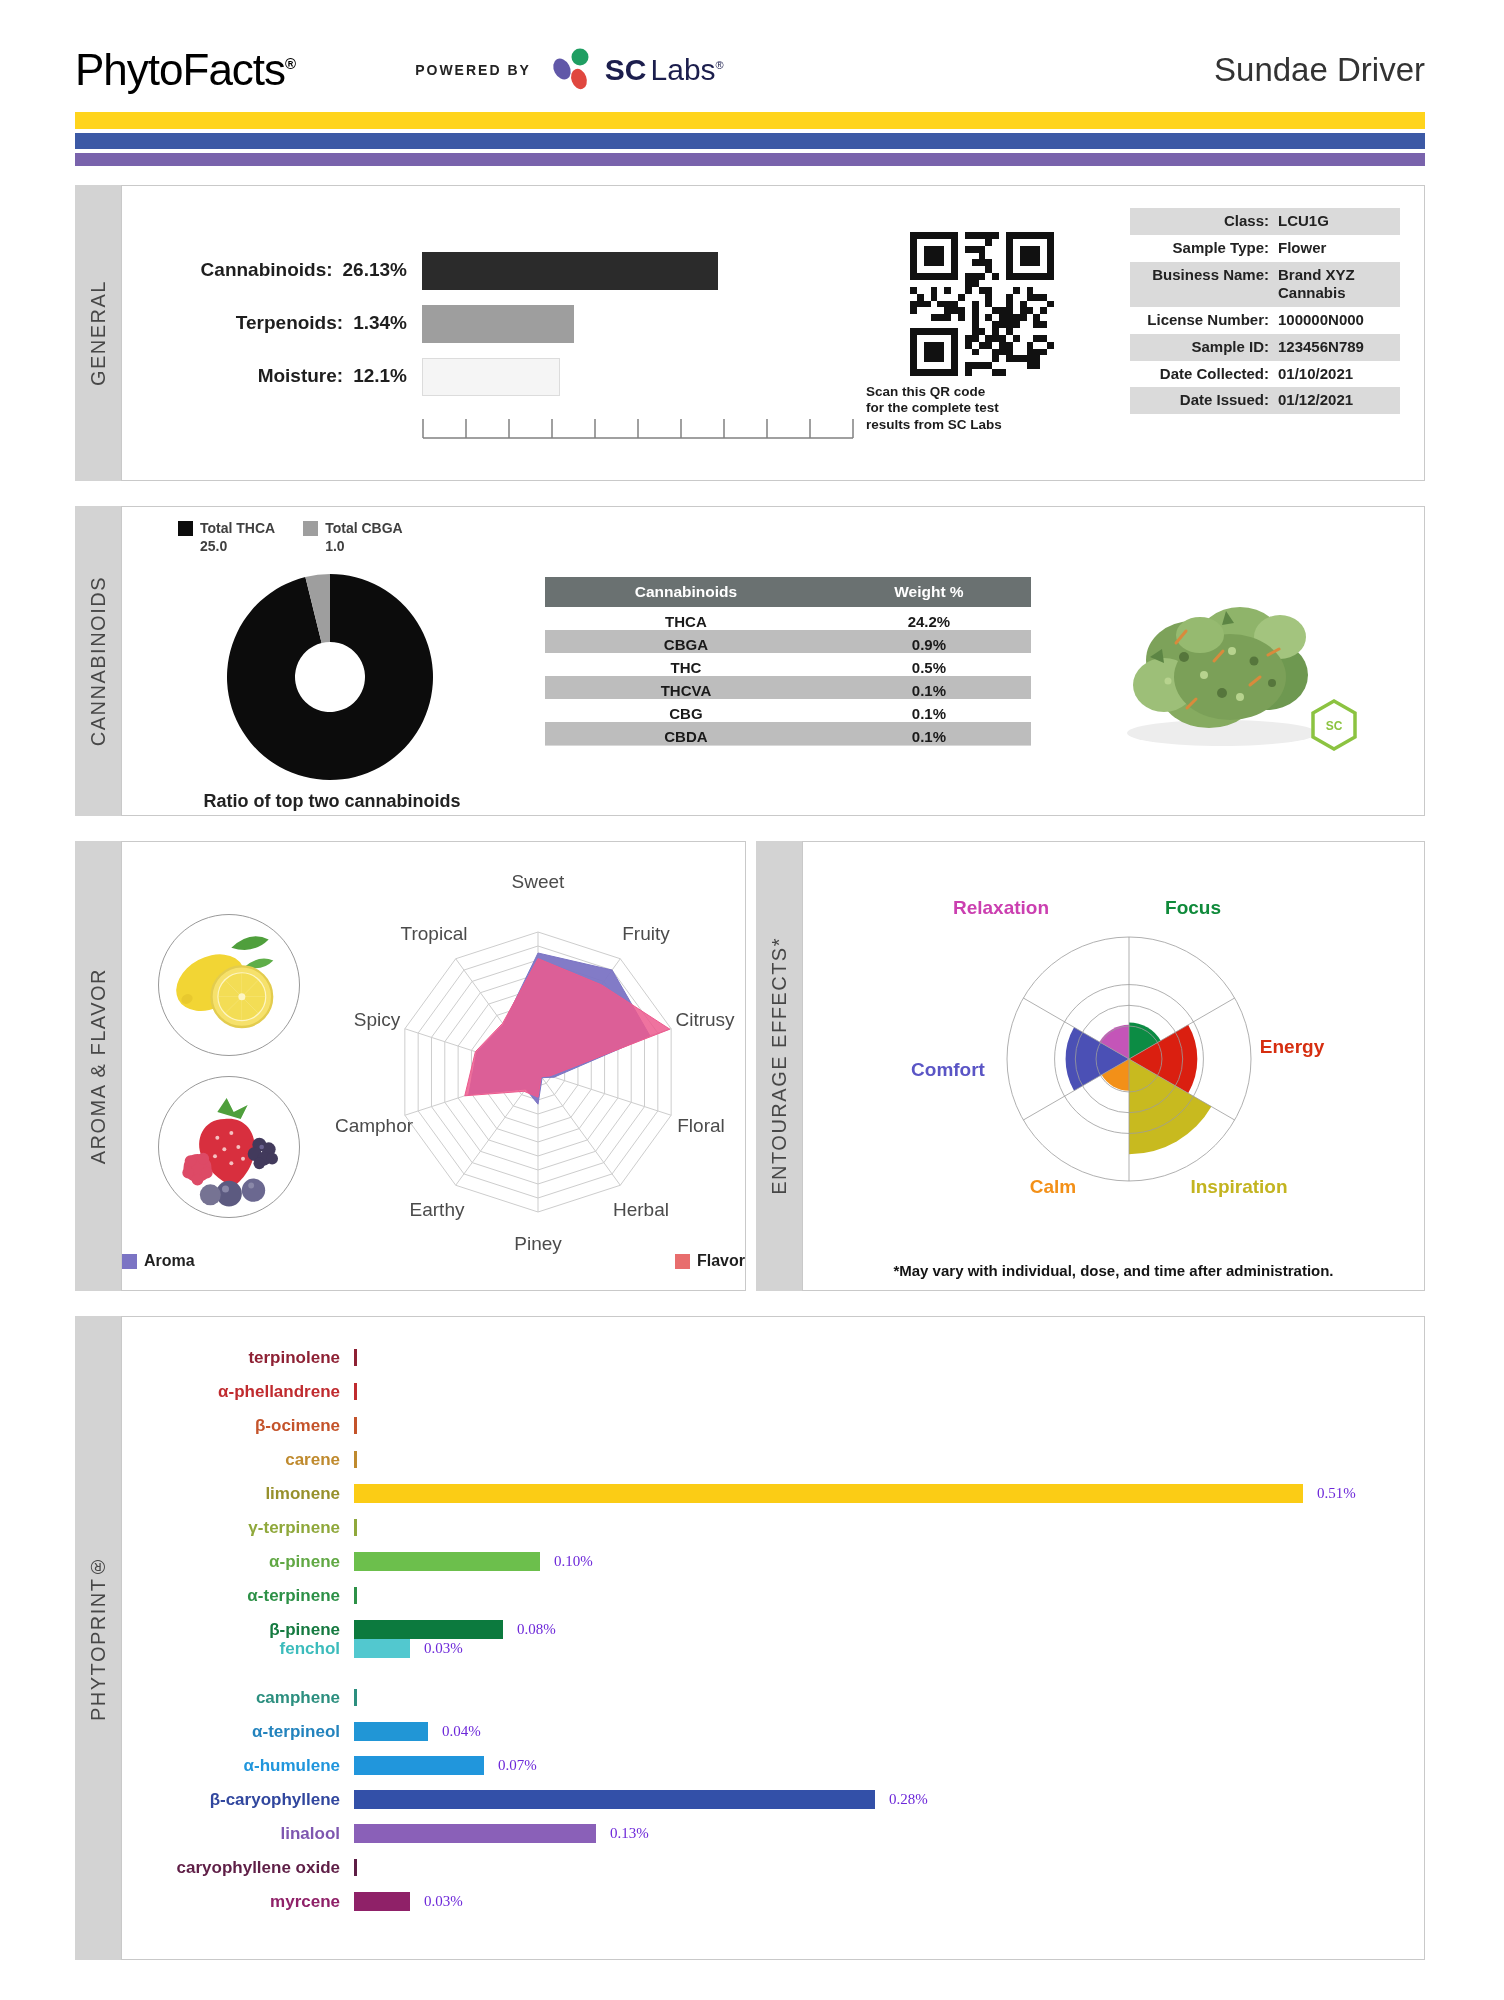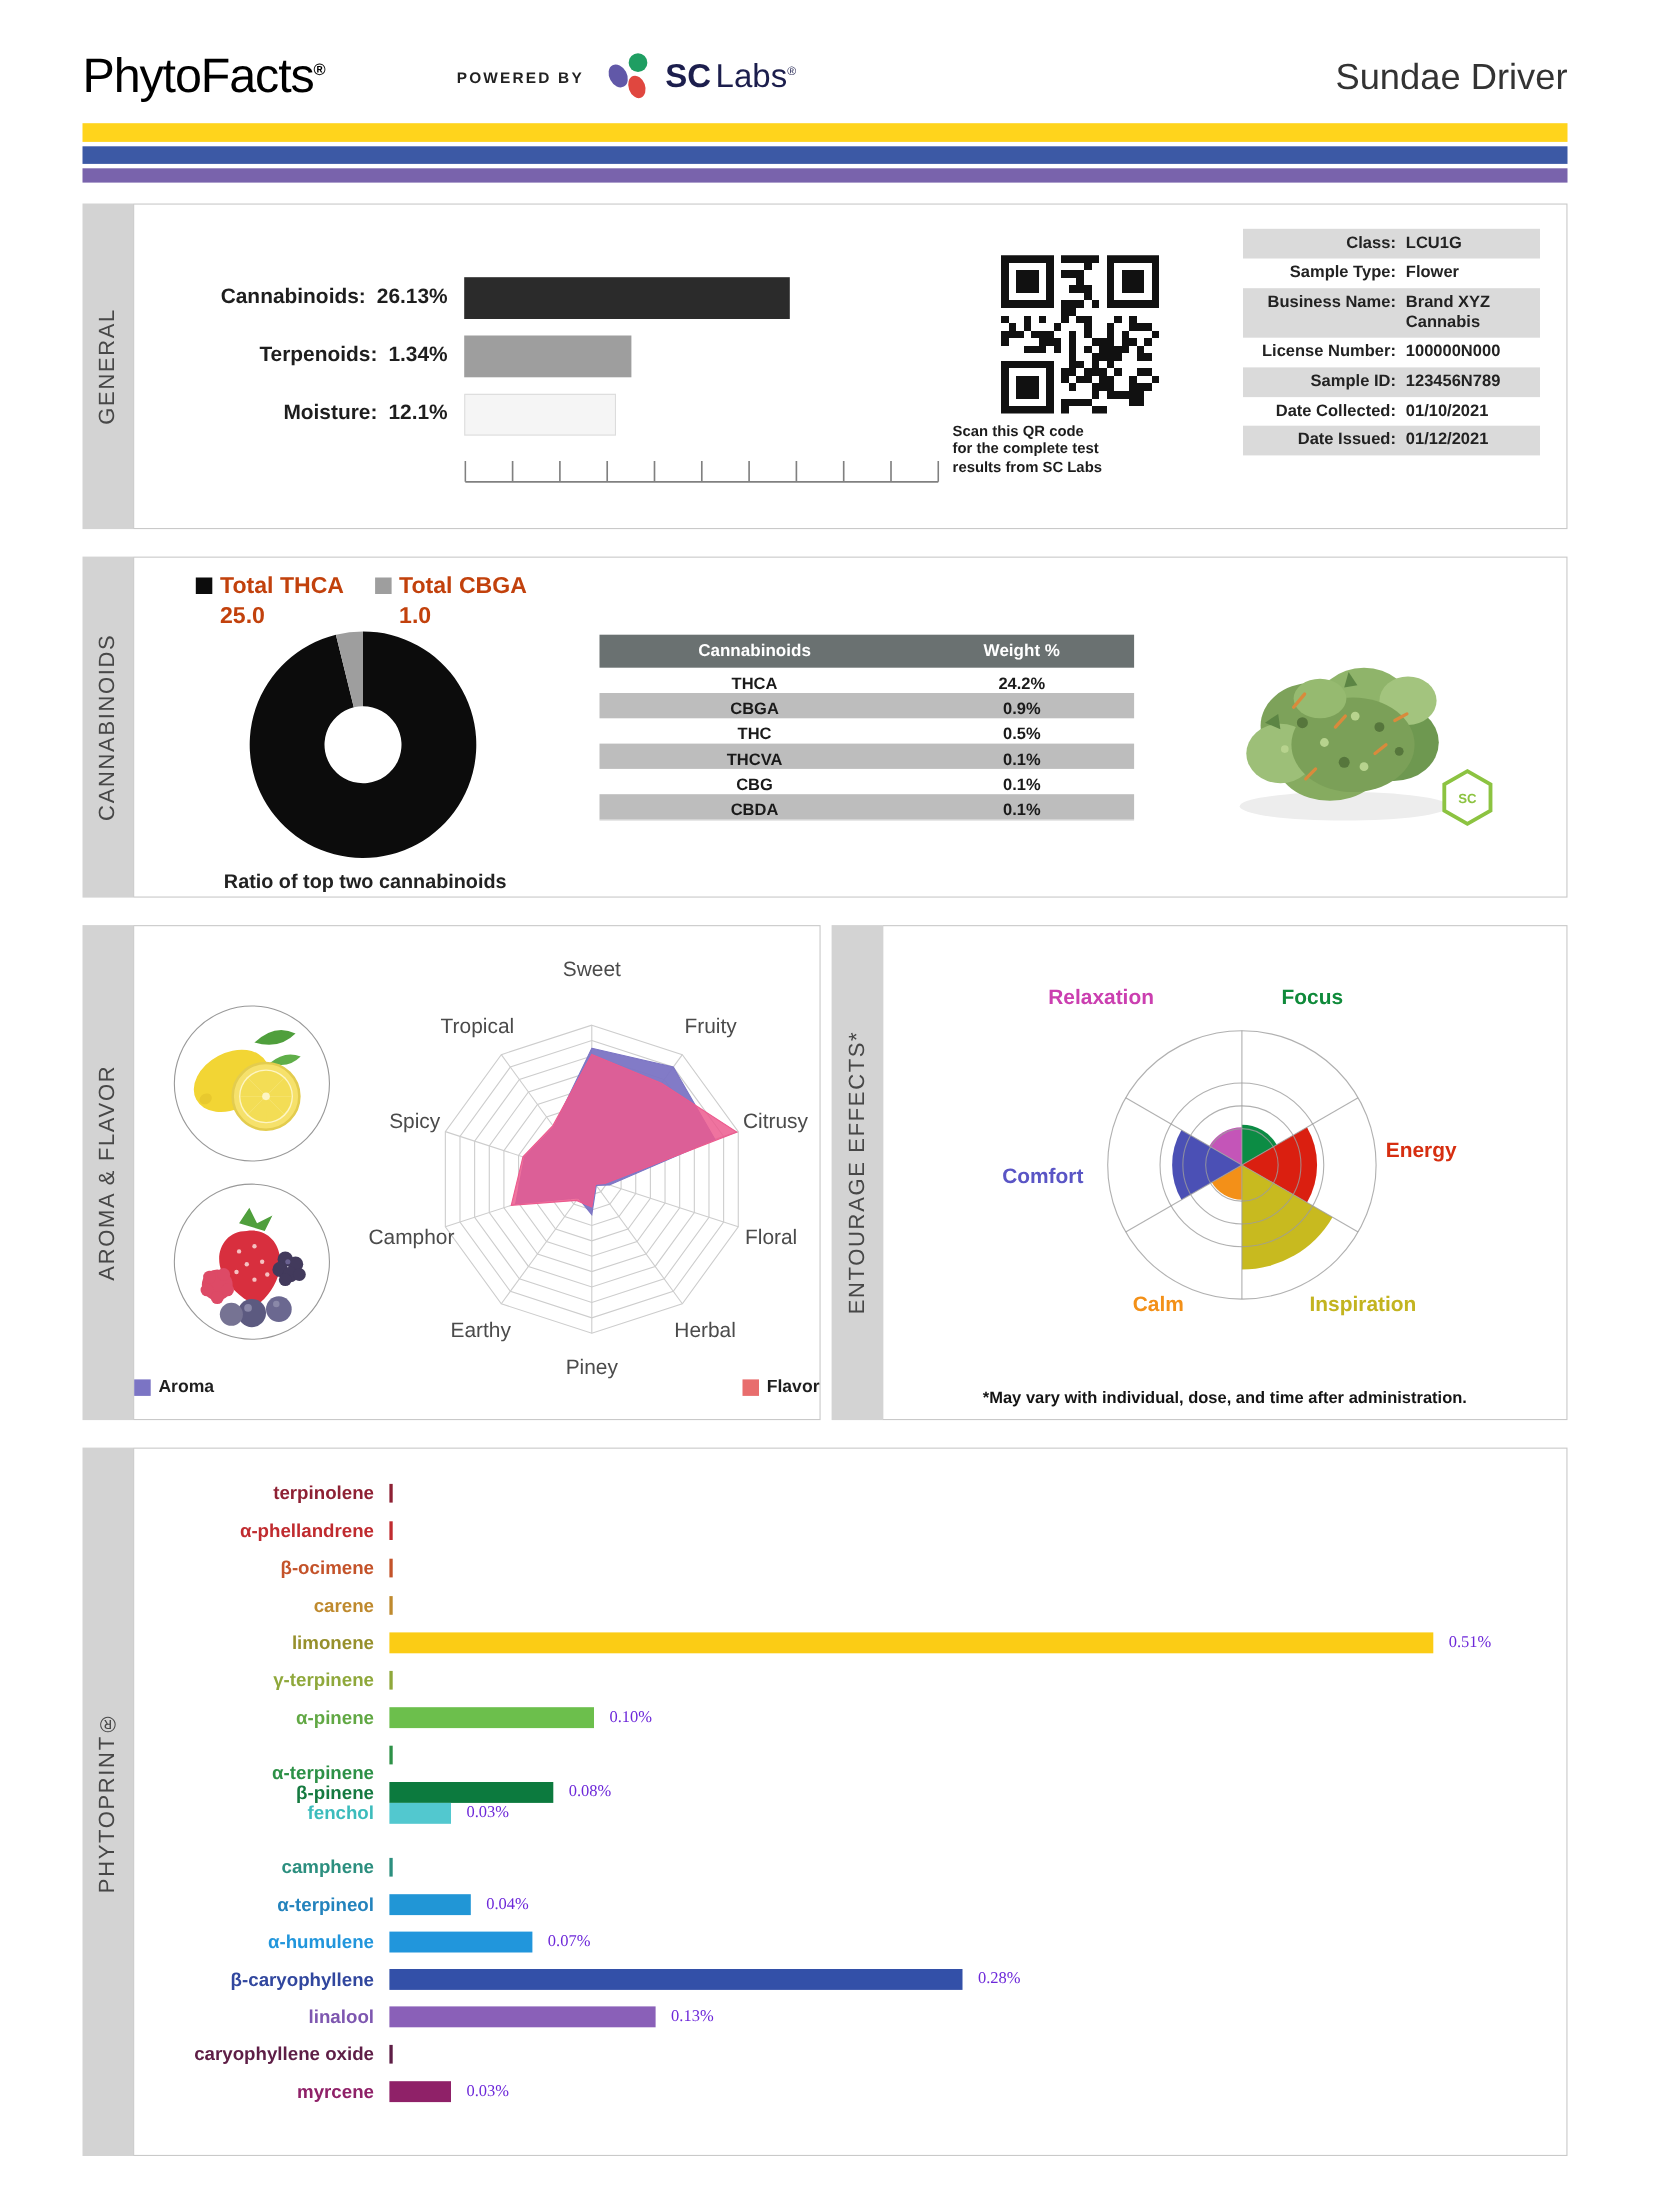--- a/index.html
+++ b/index.html
@@ -52,7 +52,7 @@
   .info-value{flex:1;font-weight:600;color:#222;}
   
   #cleg{position:absolute;left:56px;top:12px;display:flex;gap:28px;}
-  .cleg-item{font-size:21px;font-weight:700;color:#c2410c;line-height:1.3;}
+  .cleg-item{font-size:14px;font-weight:700;color:#404040;line-height:1.3;}
   .cleg-line1{display:flex;align-items:center;gap:7px;}
   .cleg-sw{width:15px;height:15px;display:inline-block;}
   .cleg-val{margin-left:22px;}

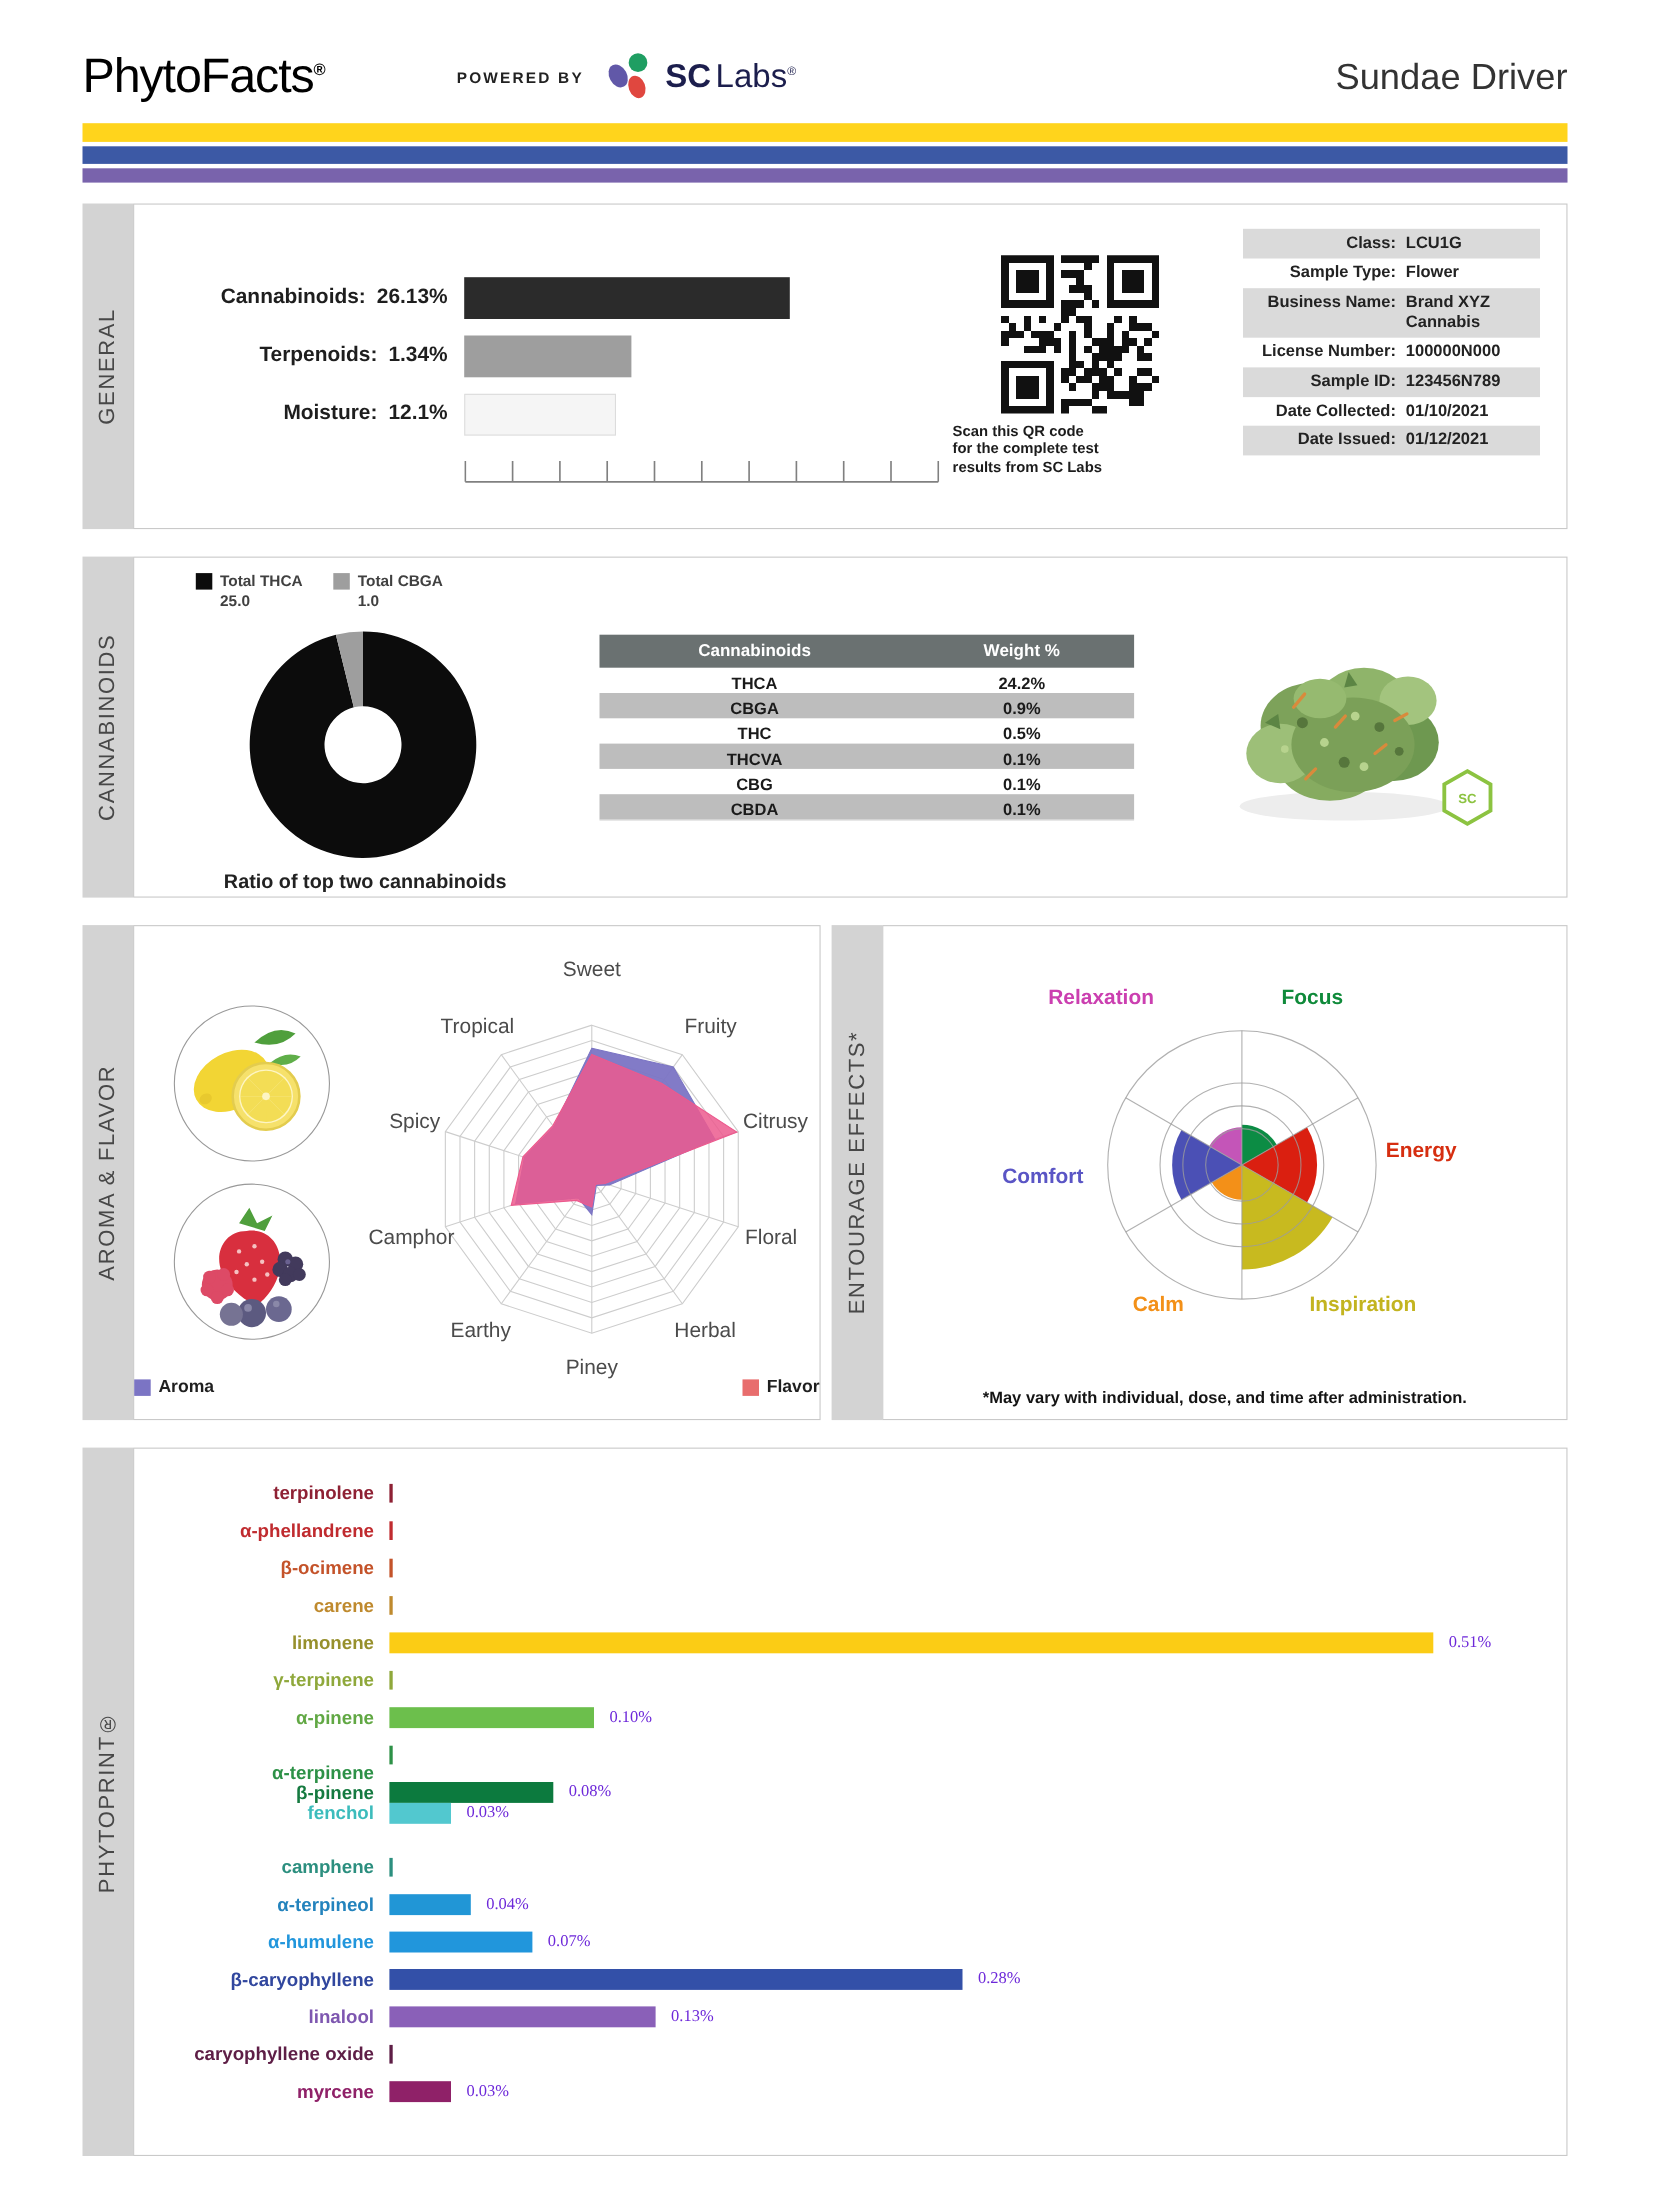--- a/index.html
+++ b/index.html
@@ -574,7 +574,7 @@
           <span class="tp-val" style="left: 432px;">0.10%</span>
         </div>
         <div class="tp-row" style="top: 264px;">
-          <span class="tp-label" style="color: rgb(45, 145, 71); margin-top: 16px;">α-terpinene</span>
+          <span class="tp-label" style="color: rgb(45, 145, 71);">α-terpinene</span>
           <div class="tp-tick" style="background: rgb(45, 145, 71);"></div>
         </div>
         <div class="tp-row" style="top: 298px;">

